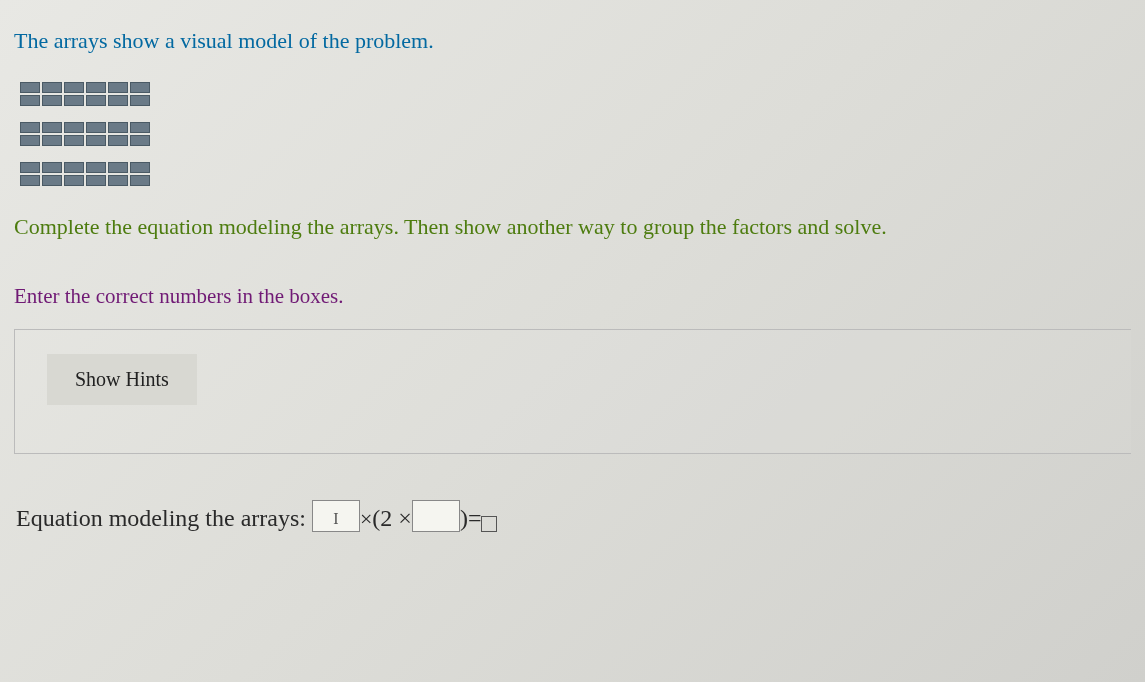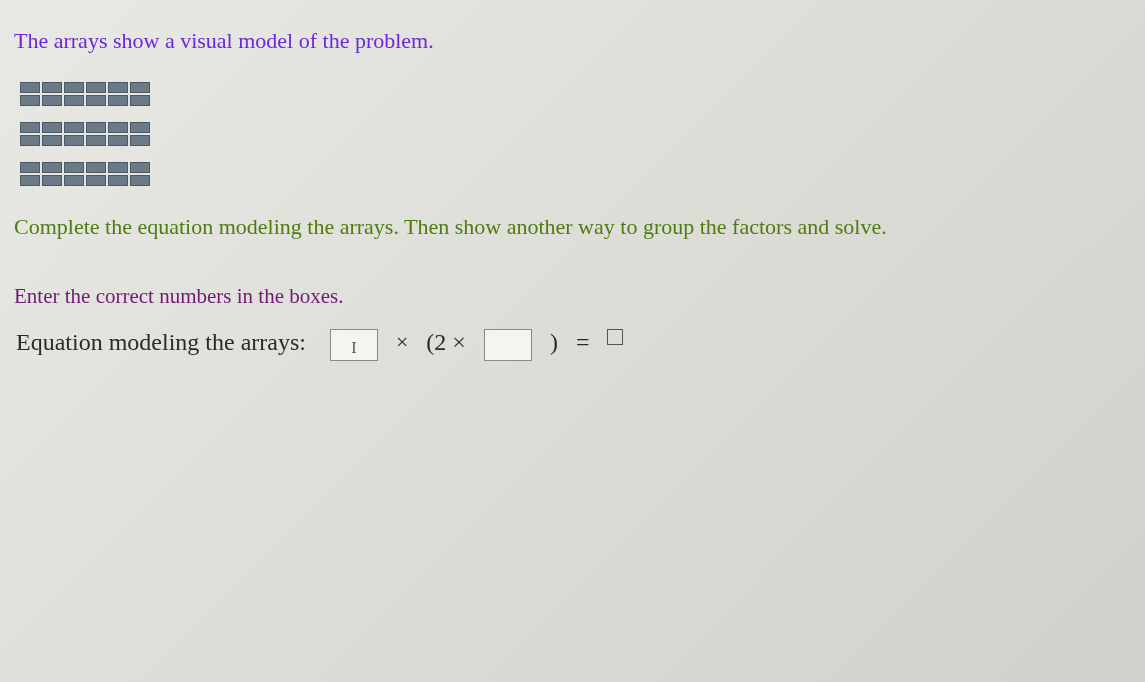--- a/index.html
+++ b/index.html
@@ -19,7 +19,7 @@
   .intro-text {
     font-size: 22px;
     margin-bottom: 28px;
-    color: #6d28d9;
+    color: #0369a1;
   }
   .arrays-wrap {
     margin-left: 6px;

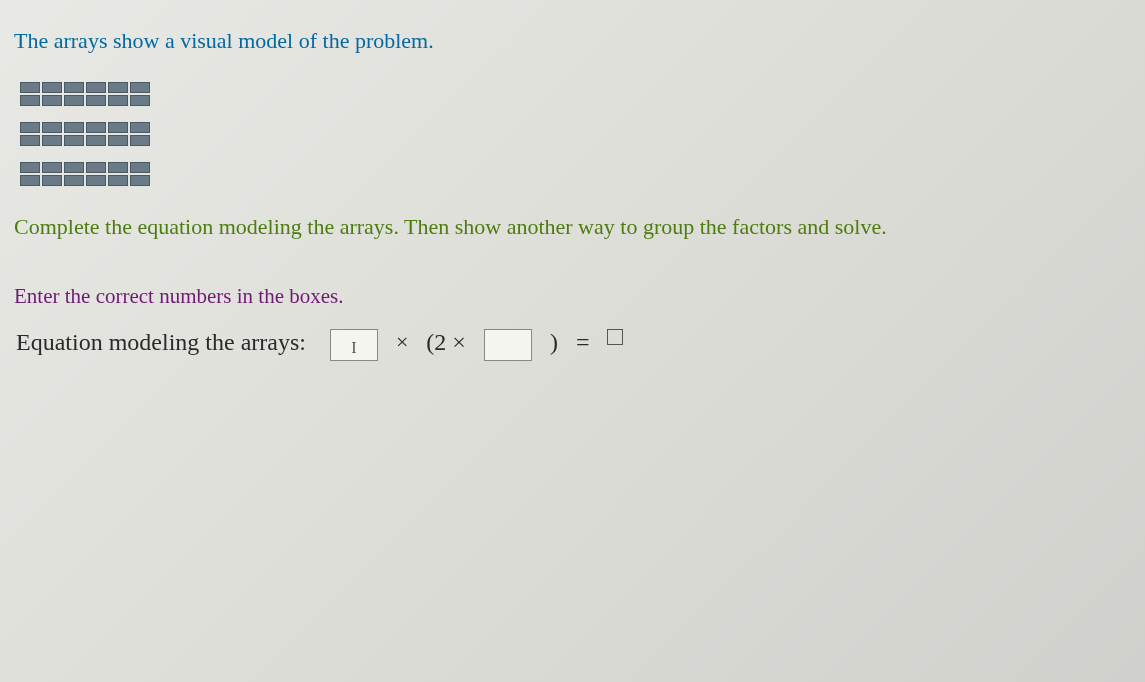--- a/index.html
+++ b/index.html
@@ -175,6 +175,9 @@
 
   <div class="sub-instruction">Enter the correct numbers in the boxes.</div>
 
+  <div class="hints-panel">
+    <button class="show-hints-btn">Show Hints</button>
+  </div>
 
   <div class="equation-line">
     <span class="eq-label">Equation modeling the arrays:</span>

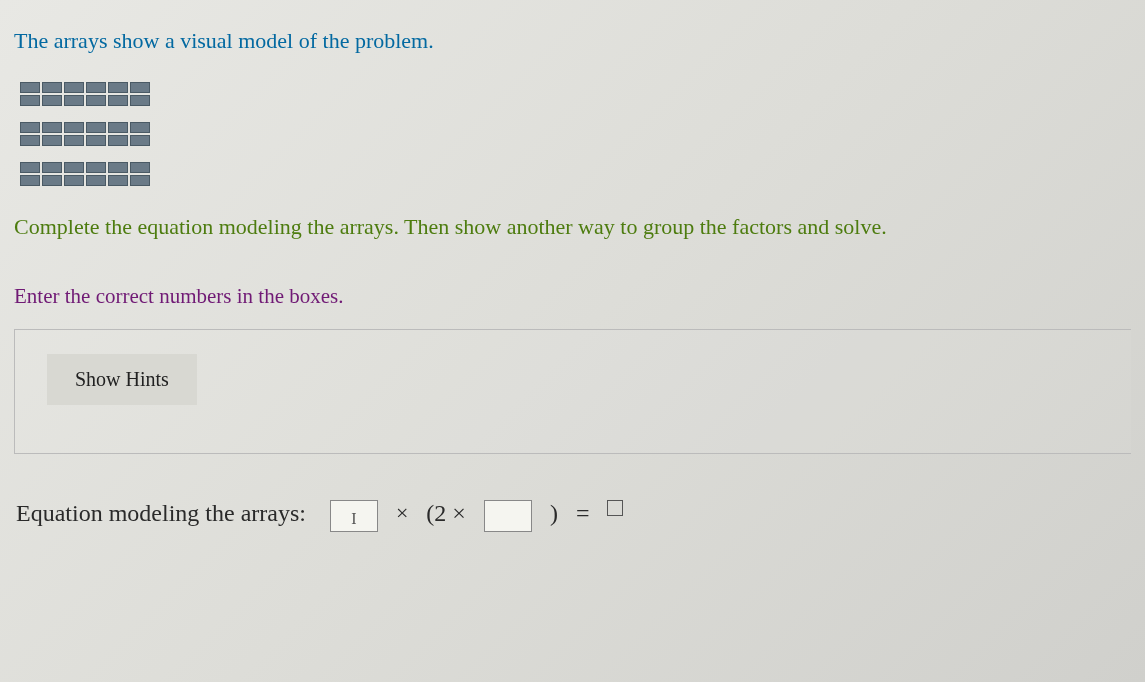--- a/index.html
+++ b/index.html
@@ -71,9 +71,9 @@
   }
   .equation-line {
     display: flex;
-    align-items: flex-start;
+    align-items: flex-end;
     font-size: 24px;
-    gap: 18px;
+    gap: 0;
     padding-left: 2px;
   }
   .eq-label {

